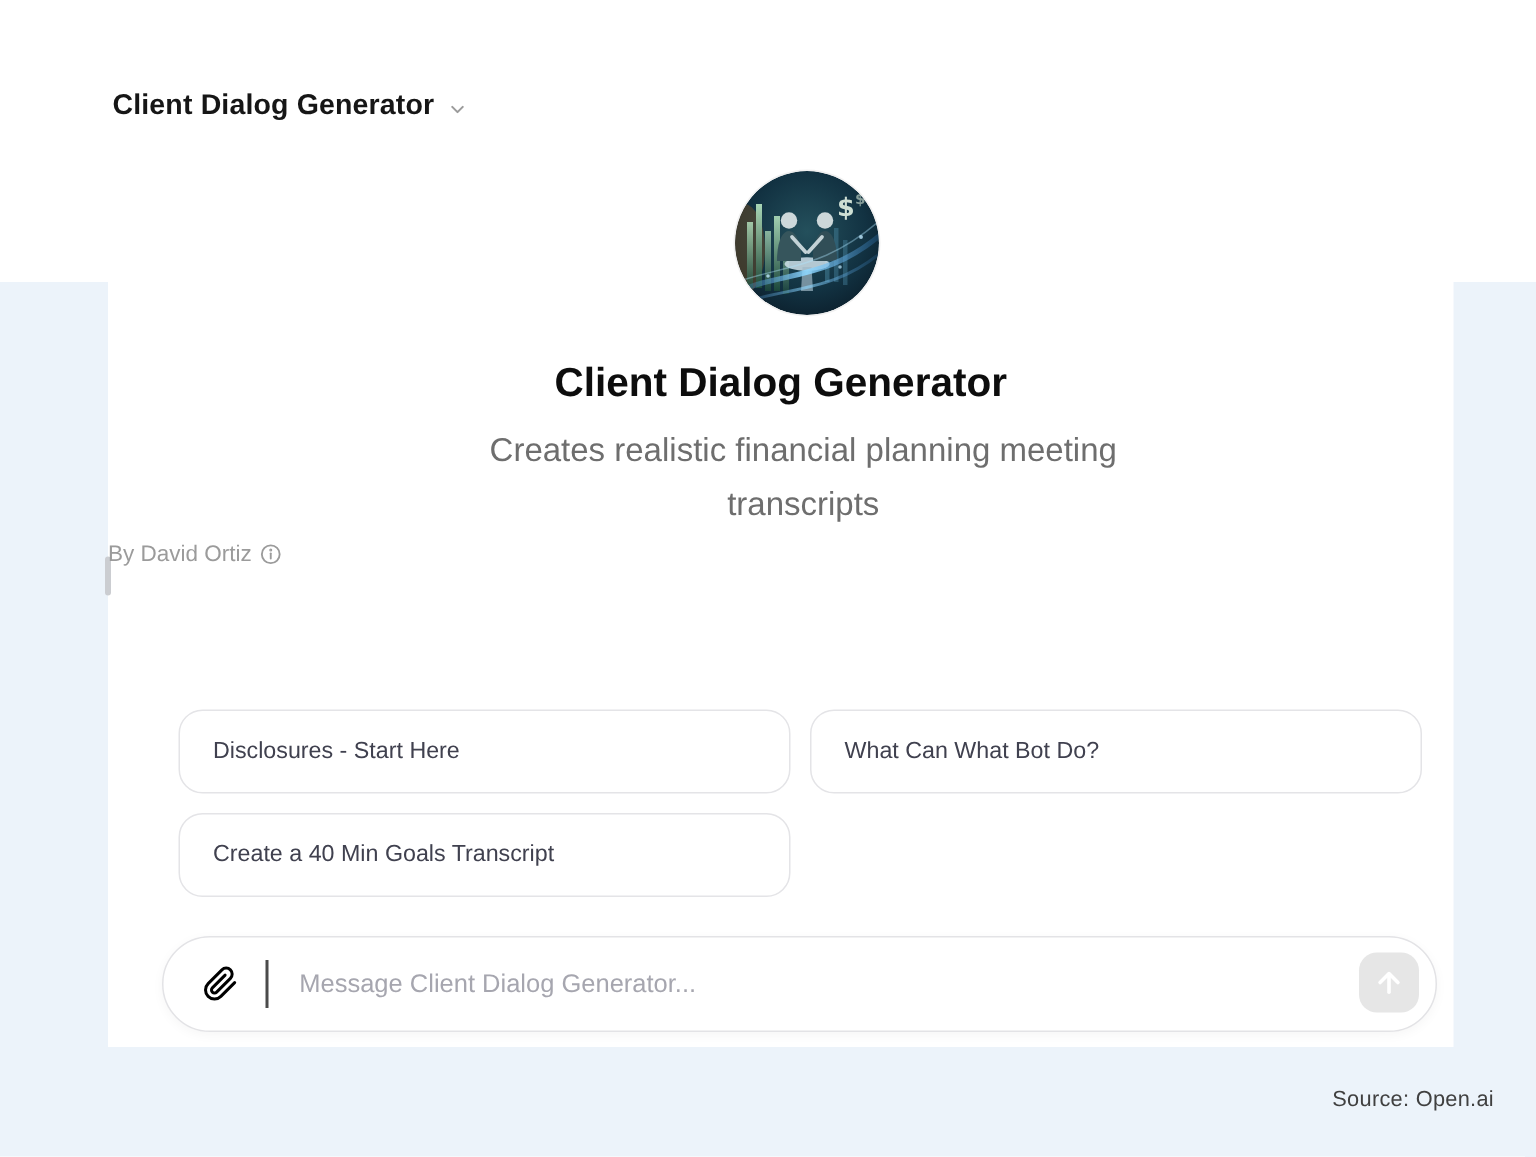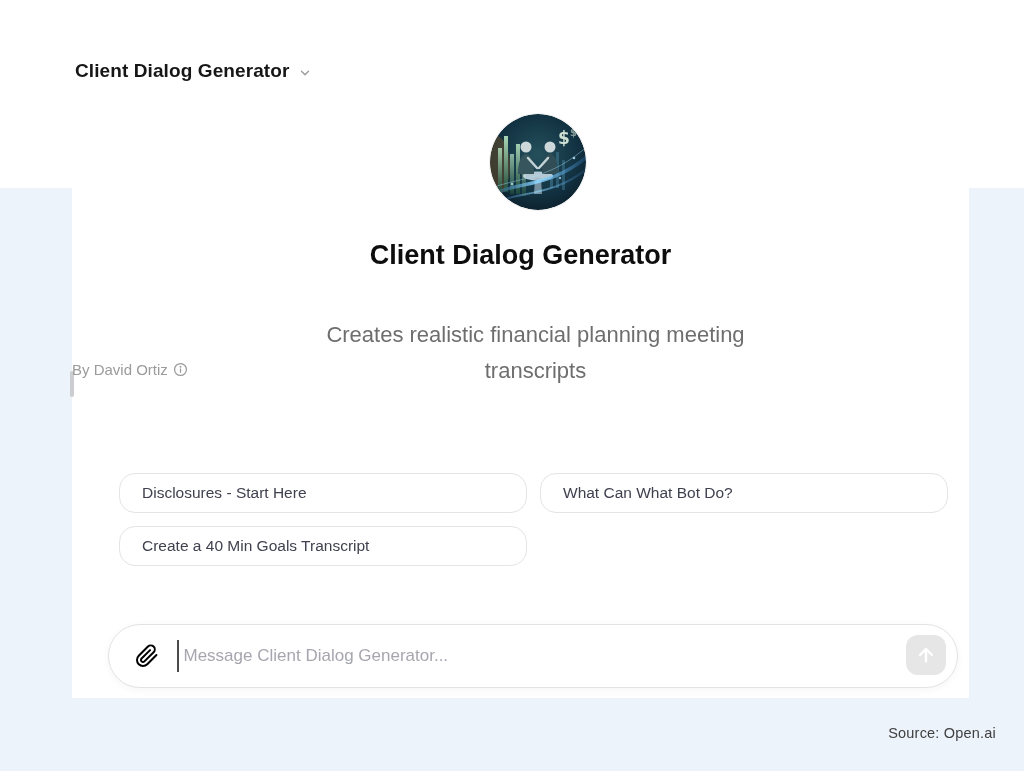--- a/index.html
+++ b/index.html
@@ -40,7 +40,7 @@
   }
   .hero-sub-wrap {
     position: absolute; left: 72px; top: 282px; width: 927px;
-    display: flex; justify-content: center; margin-top: 35px;
+    display: flex; justify-content: center;
   }
   .hero-sub {
     max-width: 505px; text-align: center;

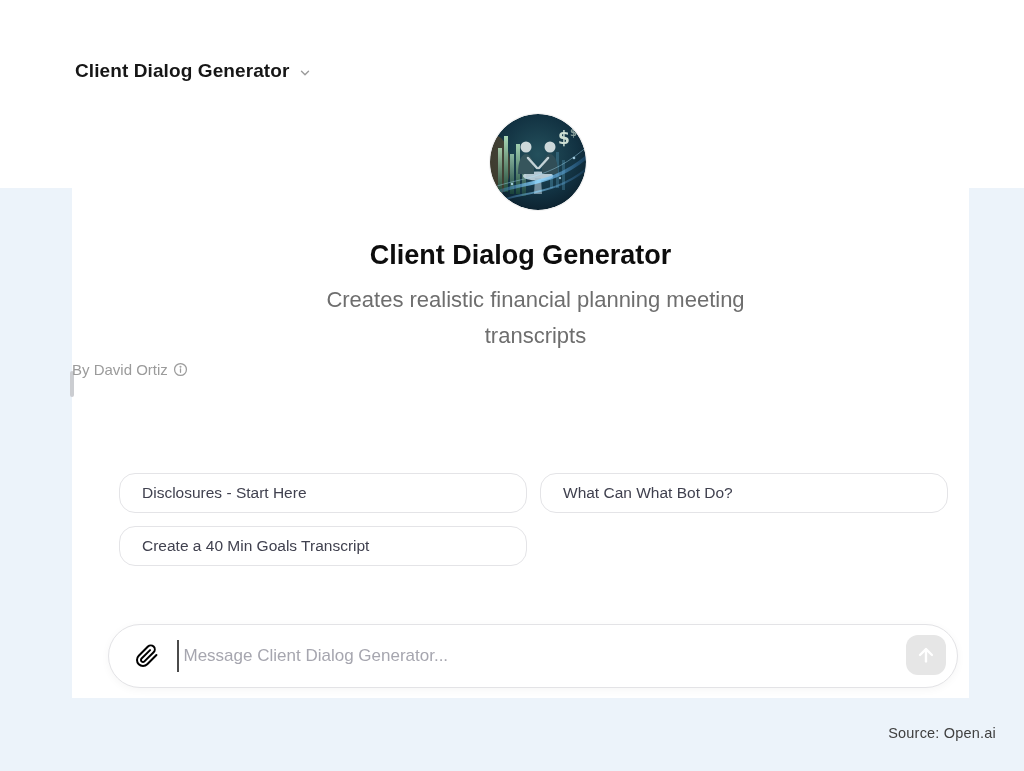--- a/index.html
+++ b/index.html
@@ -56,7 +56,7 @@
     display: grid; grid-template-columns: 408px 408px; gap: 13px 13px;
   }
   .card {
-    height: 40px; background: #ffffff;
+    height: 56px; background: #ffffff;
     border: 1px solid #e4e4e7; border-radius: 16px;
     display: flex; align-items: center; padding: 0 22px;
     font-size: 15.5px; color: #40414f; cursor: pointer;

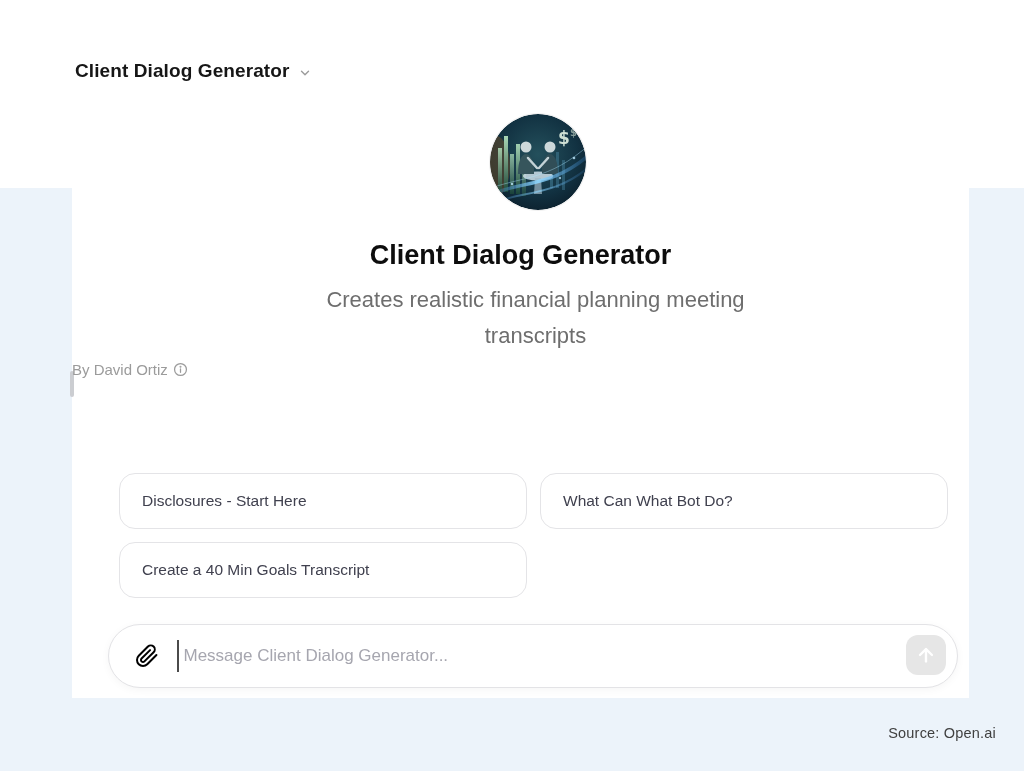--- a/index.html
+++ b/index.html
@@ -74,7 +74,7 @@
   .composer input {
     flex: 1 1 auto; border: none; outline: none; background: transparent;
     font-family: "Liberation Sans", sans-serif;
-    font-size: 17px; color: #0d0d0d; padding: 0 6px 0 5px; height: 40px;
+    font-size: 17px; color: #0d0d0d; padding: 0 6px 0 5px; height: 40px; margin-left: 16px;
   }
   .composer input::placeholder { color: #a6a6af; opacity: 1; }
   .send-btn {

